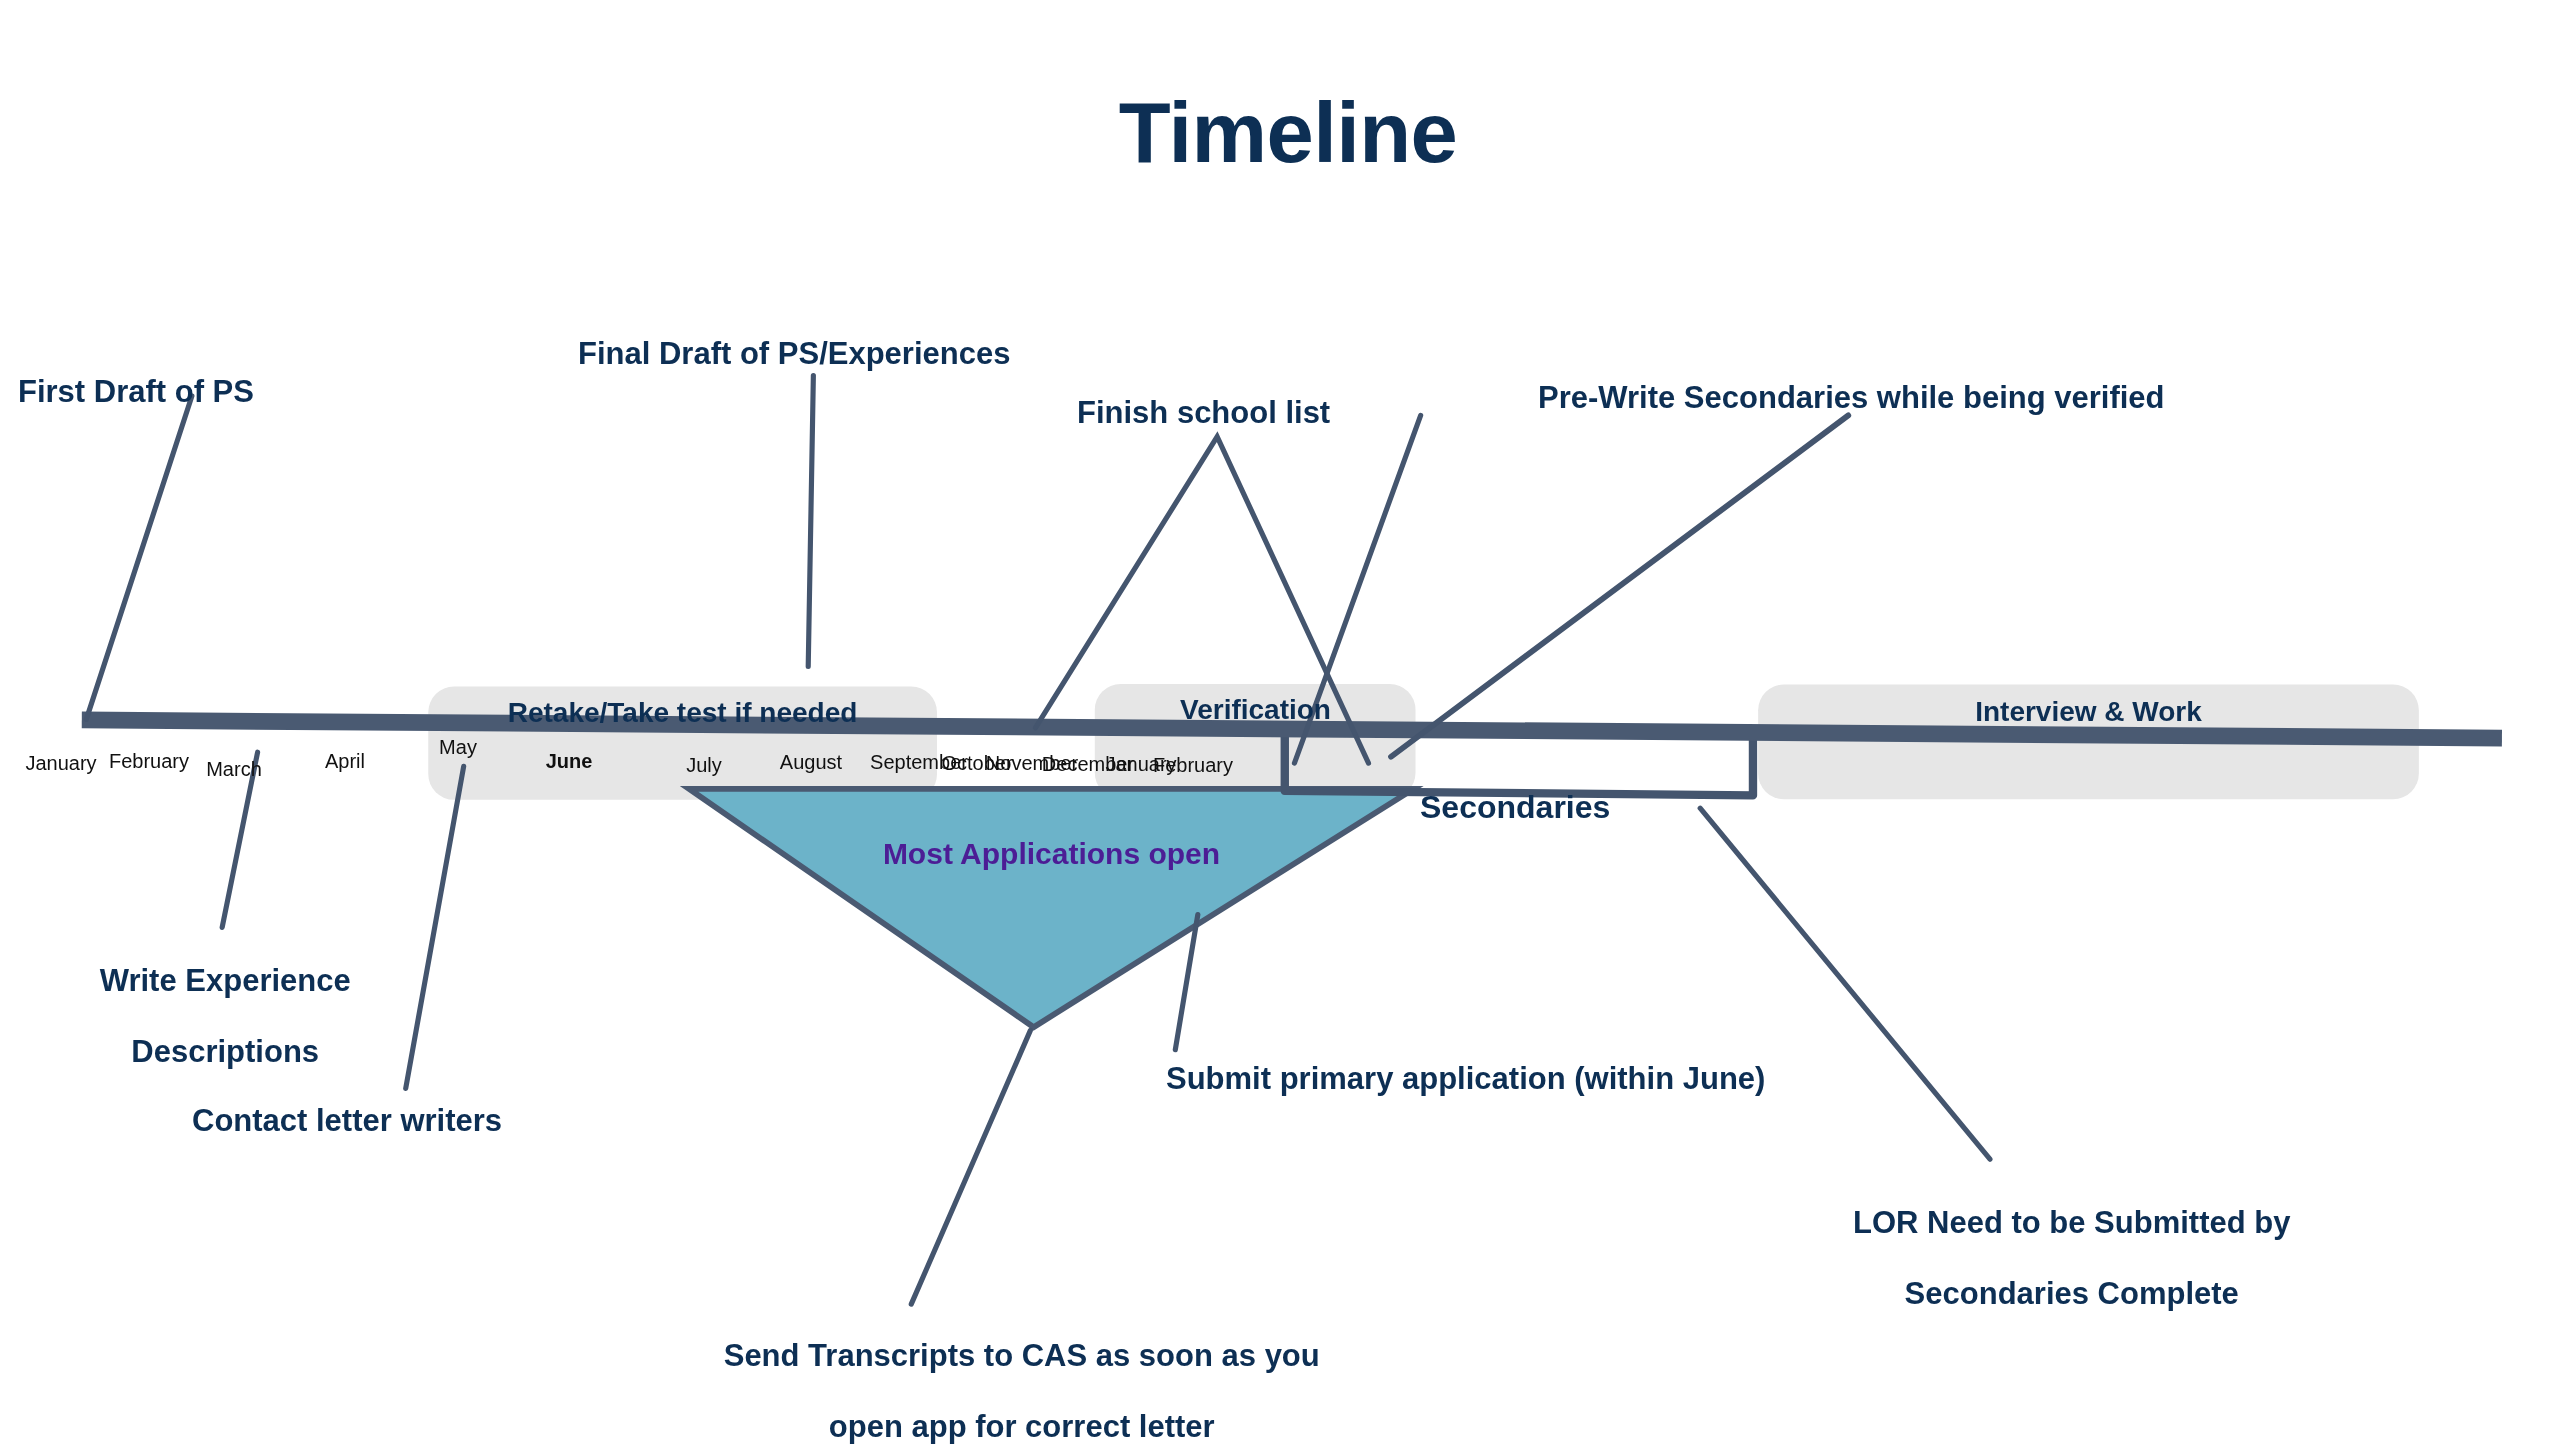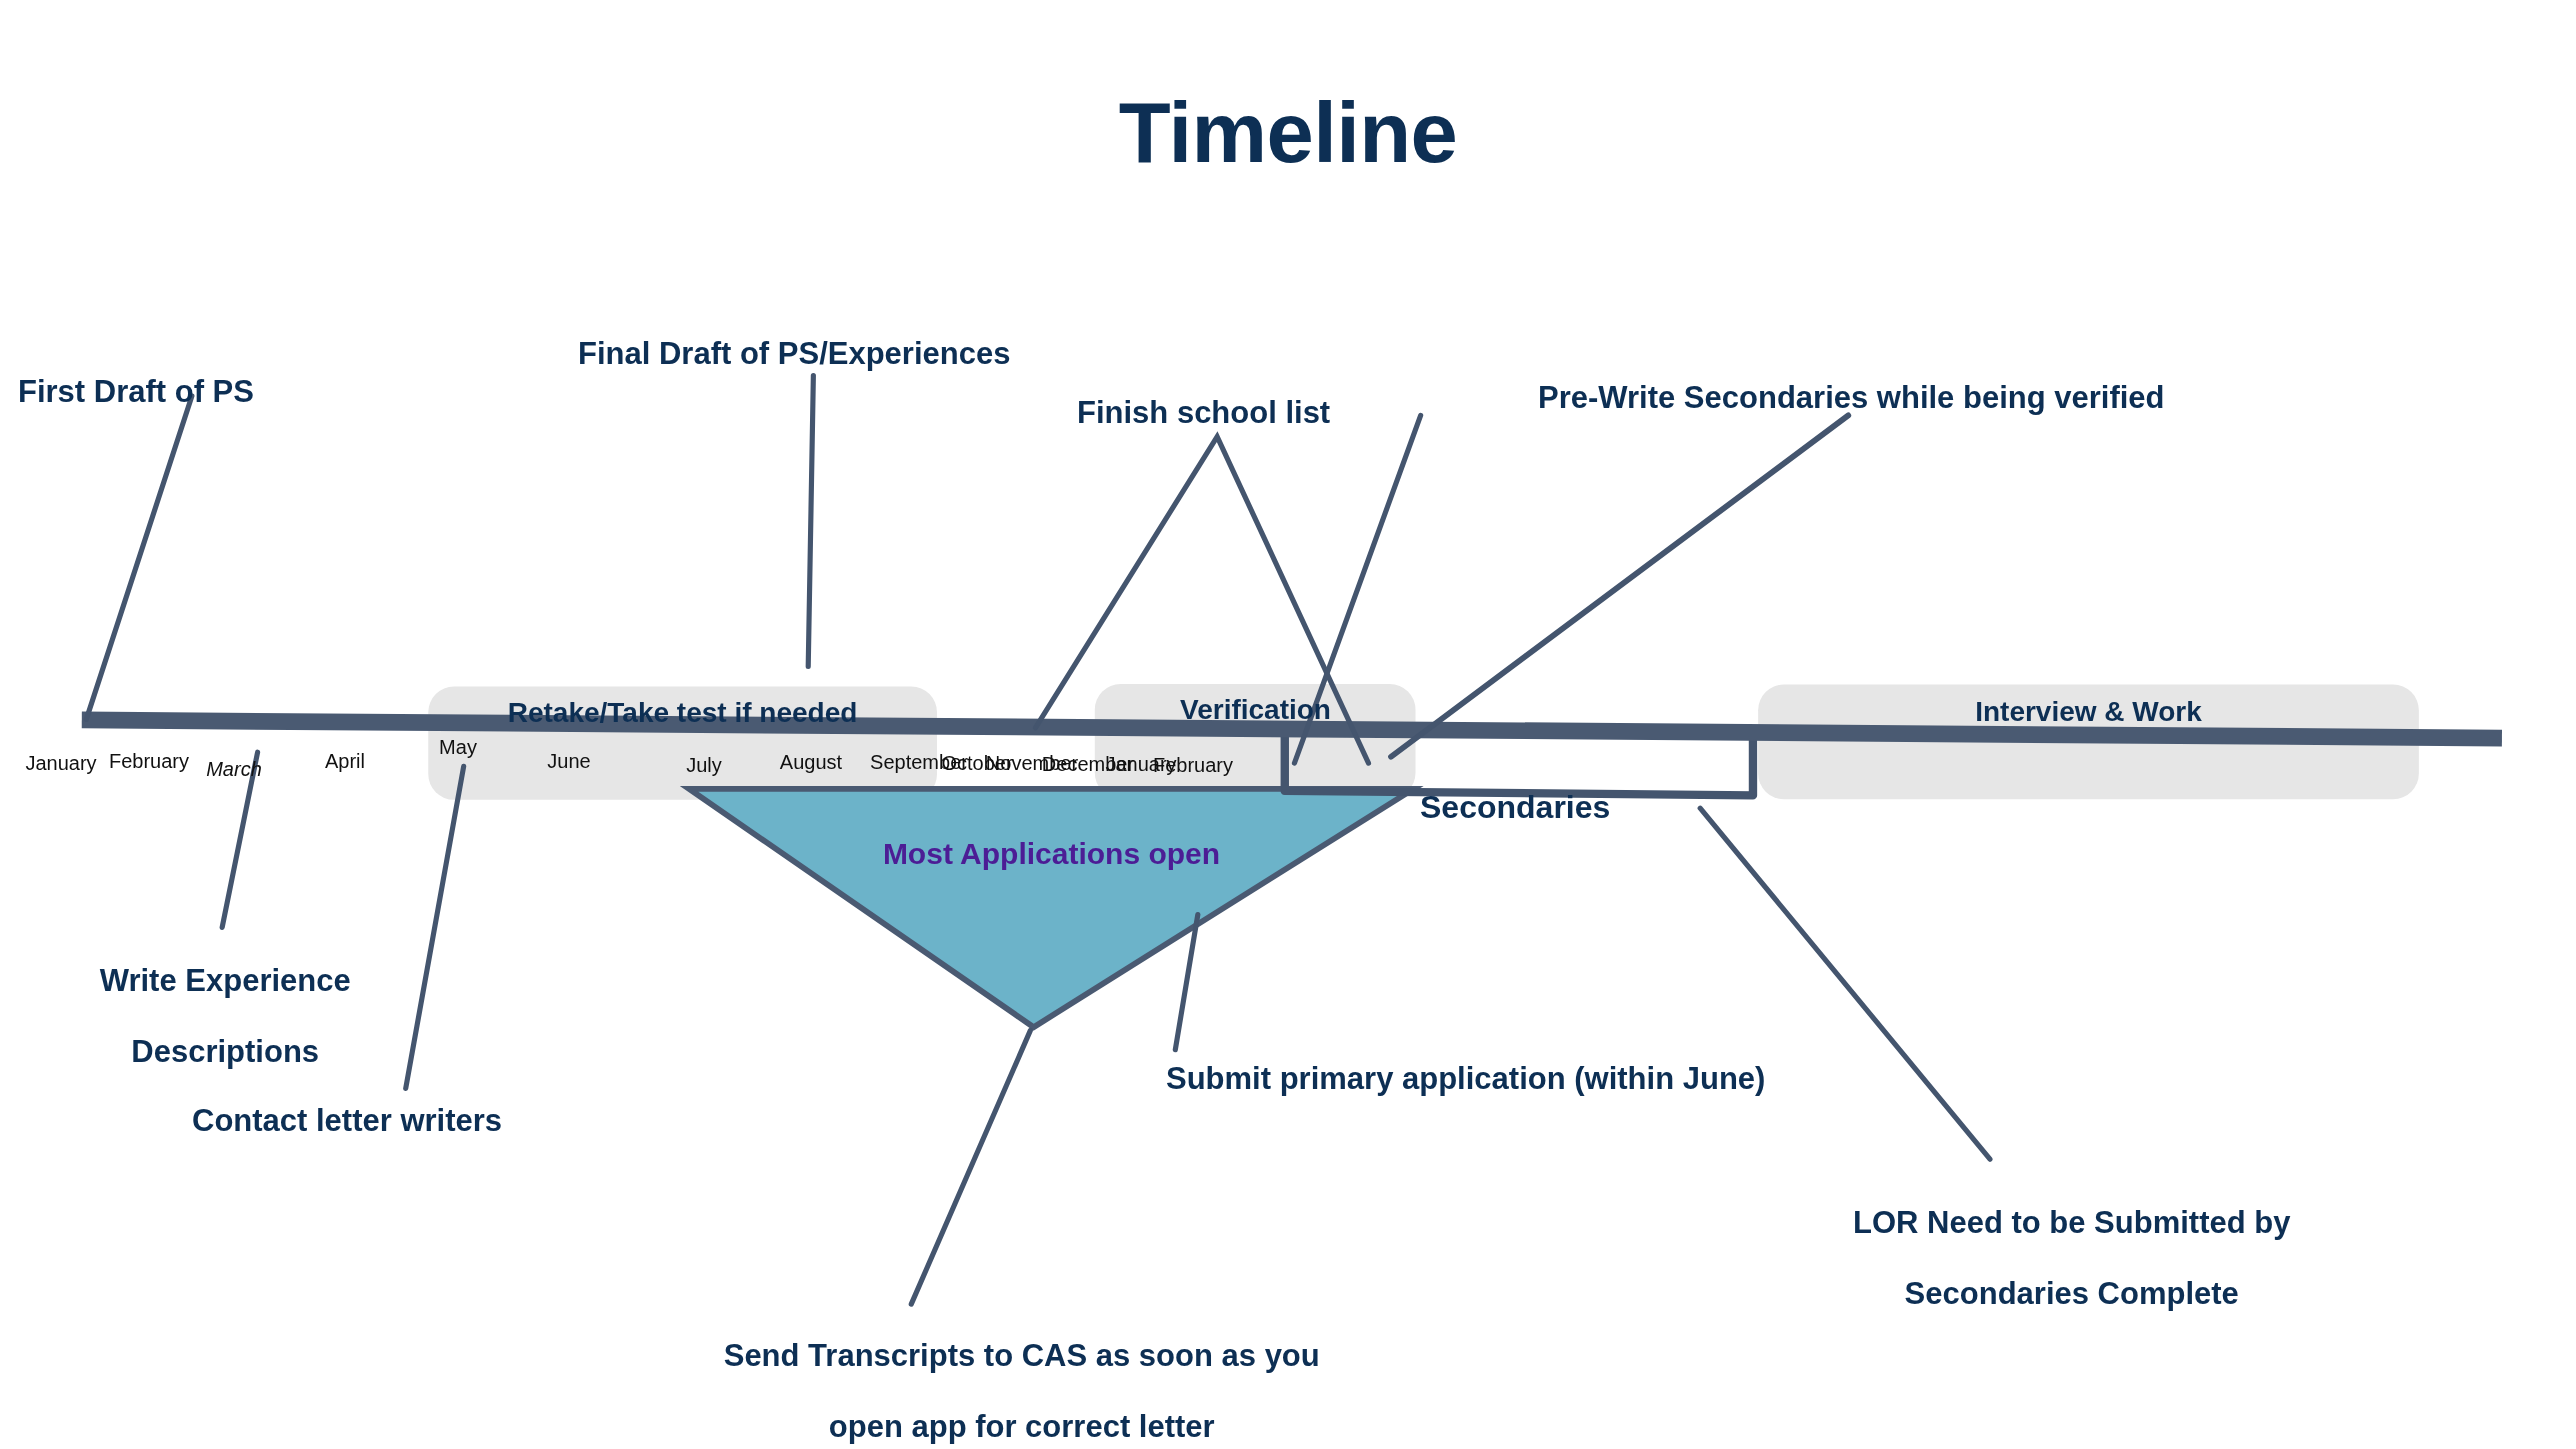--- a/index.html
+++ b/index.html
@@ -82,7 +82,7 @@
 
   <div class="month" style="left:0px;top:752px;width:122px;font-size:20px;">January</div>
   <div class="month" style="left:88px;top:750px;width:122px;font-size:20px;">February</div>
-  <div class="month" style="left:173px;top:758px;width:122px;font-size:20px;font-style:italic;">March</div>
+  <div class="month" style="left:173px;top:758px;width:122px;font-size:20px;">March</div>
   <div class="month" style="left:284px;top:750px;width:122px;font-size:20px;">April</div>
   <div class="month" style="left:397px;top:736px;width:122px;font-size:20px;">May</div>
   <div class="month" style="left:508px;top:750px;width:122px;font-size:20px;">June</div>

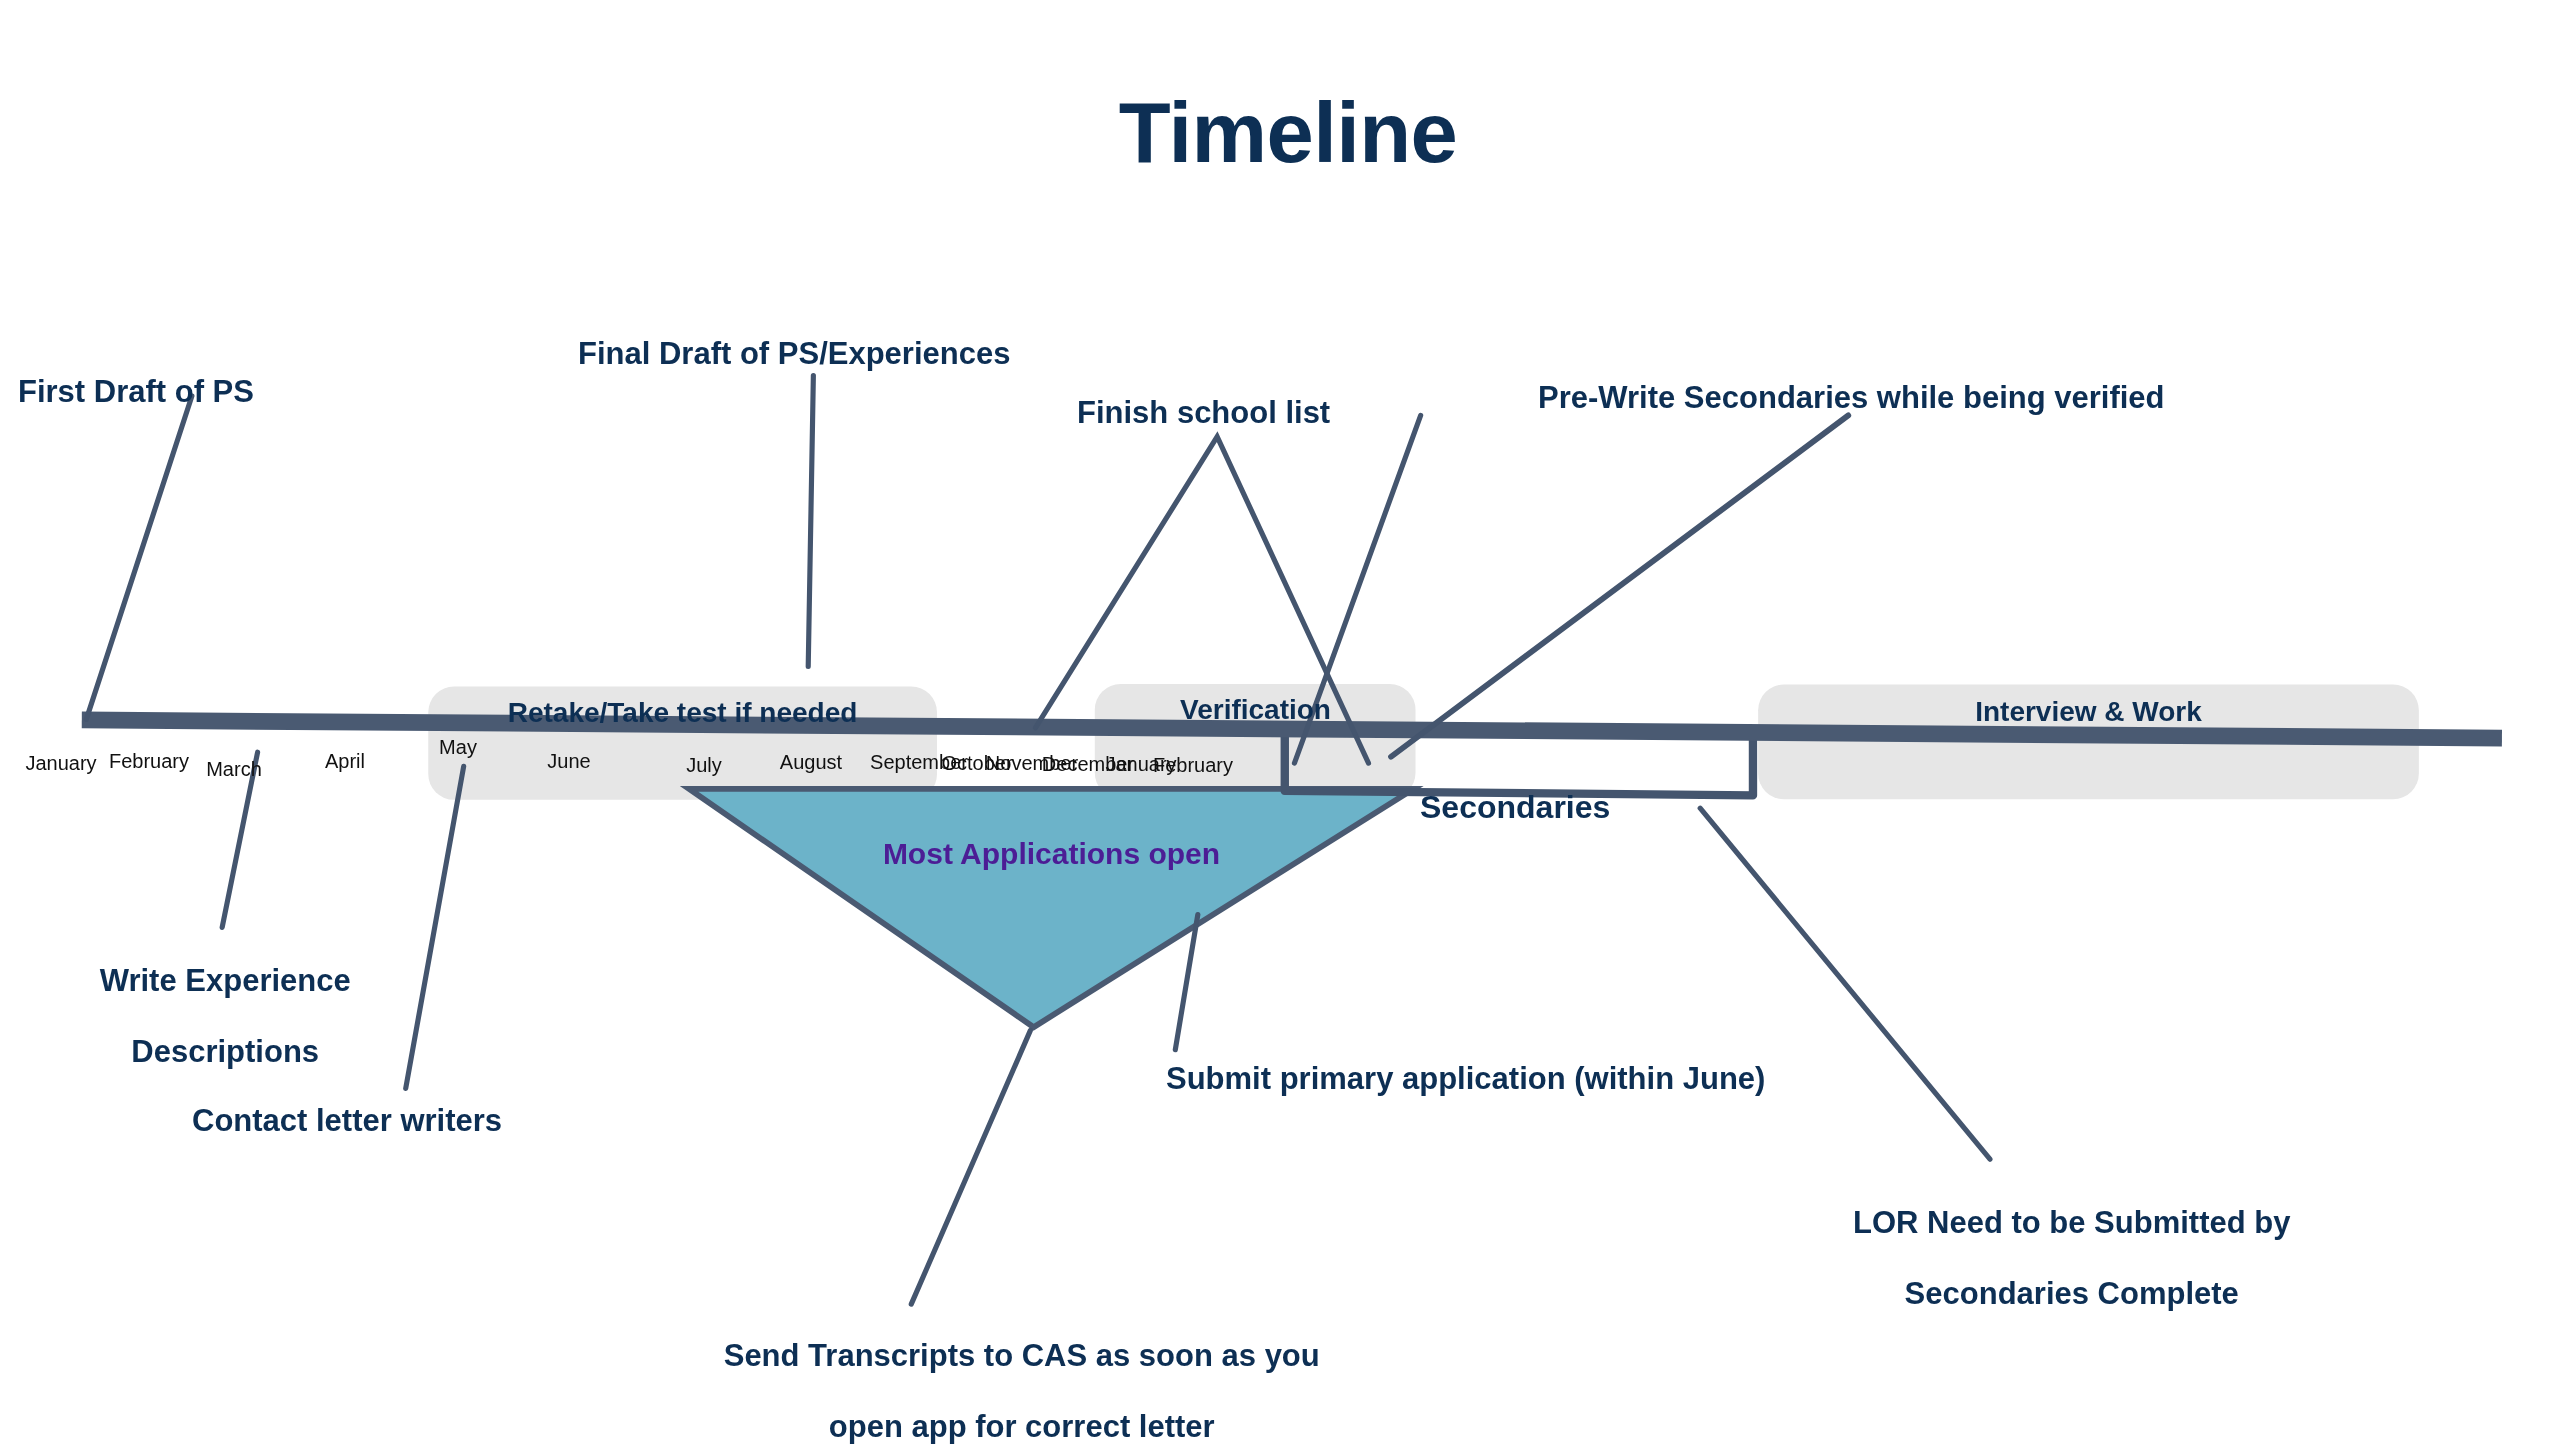--- a/index.html
+++ b/index.html
@@ -85,7 +85,7 @@
   <div class="month" style="left:173px;top:758px;width:122px;font-size:20px;">March</div>
   <div class="month" style="left:284px;top:750px;width:122px;font-size:20px;">April</div>
   <div class="month" style="left:397px;top:736px;width:122px;font-size:20px;">May</div>
-  <div class="month" style="left:508px;top:750px;width:122px;font-size:20px;">June</div>
+  <div class="month" style="left:508px;top:750px;width:122px;font-size:20px;font-weight:bold;">June</div>
   <div class="month" style="left:643px;top:754px;width:122px;font-size:20px;">July</div>
   <div class="month" style="left:750px;top:751px;width:122px;font-size:20px;">August</div>
   <div class="month" style="left:858px;top:751px;width:122px;font-size:20px;">September</div>

